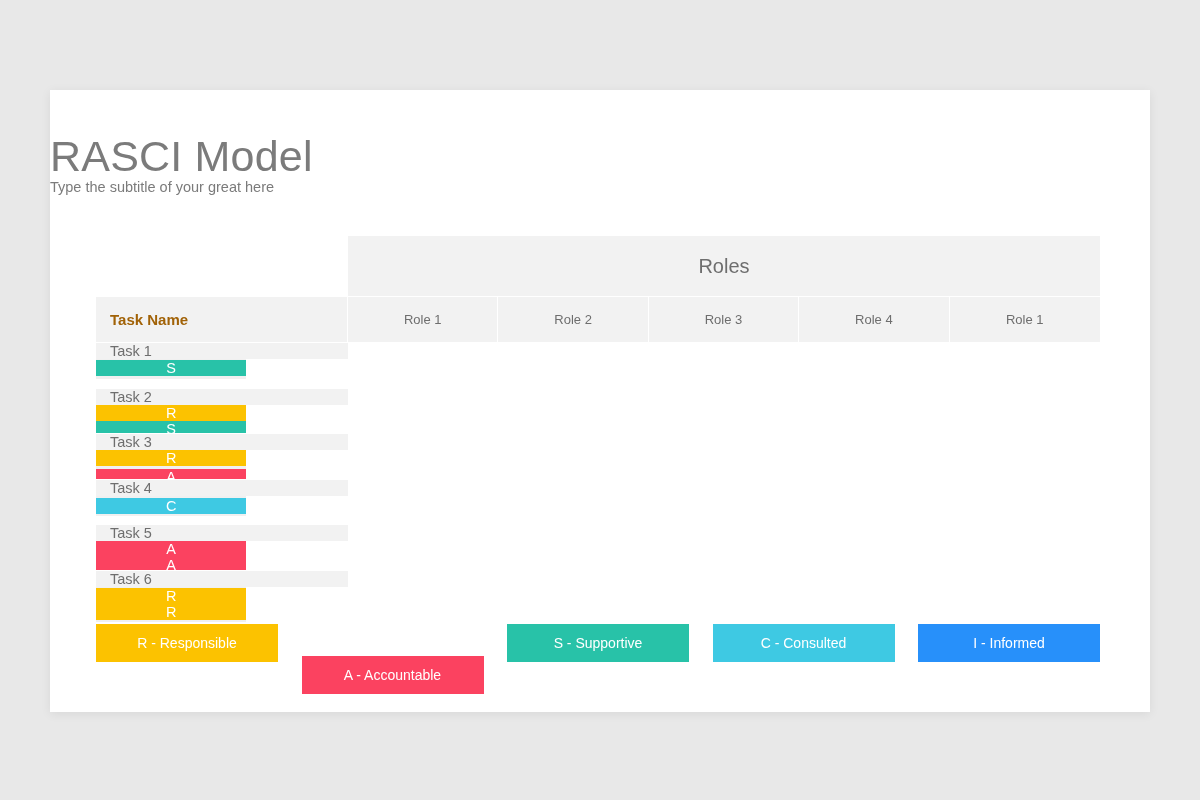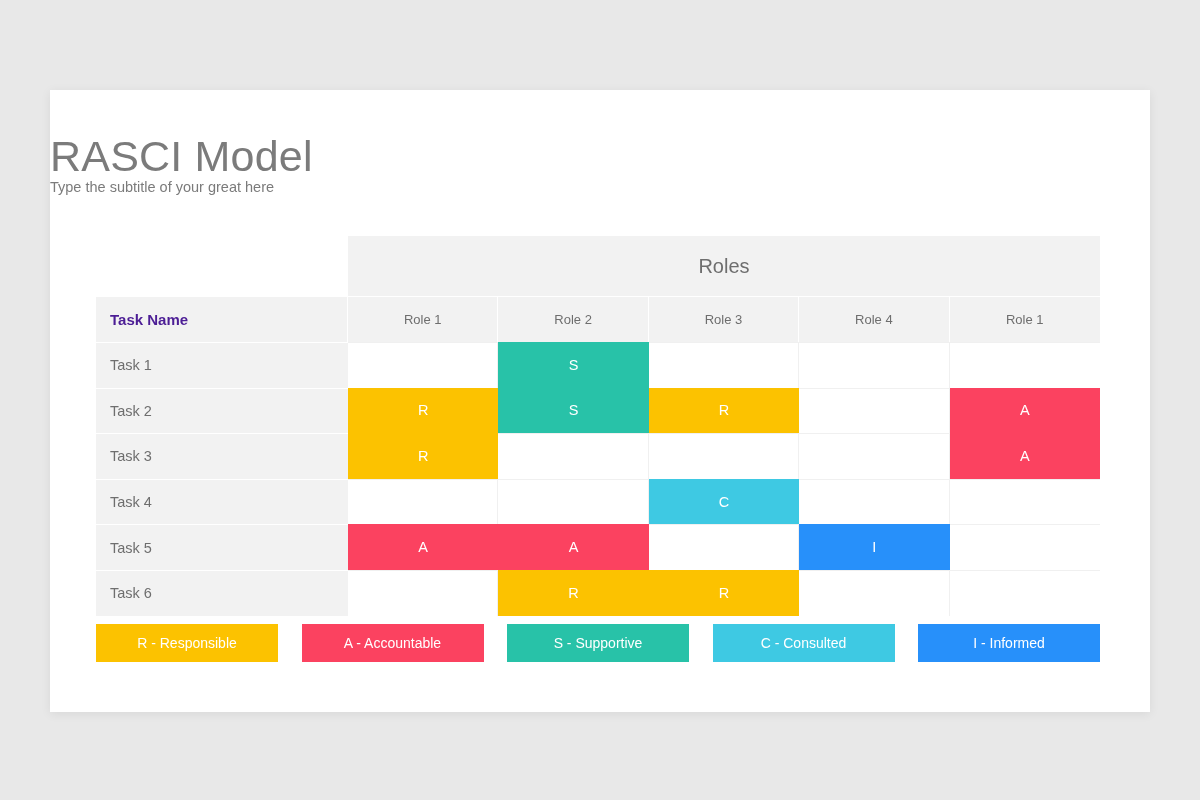--- a/index.html
+++ b/index.html
@@ -87,7 +87,7 @@
     justify-content: flex-start;
     padding-left: 14px;
     font-weight: bold;
-    color: #4c1d95;
+    color: #a16207;
     font-size: 15px;
   }
   .col-head.role-col {

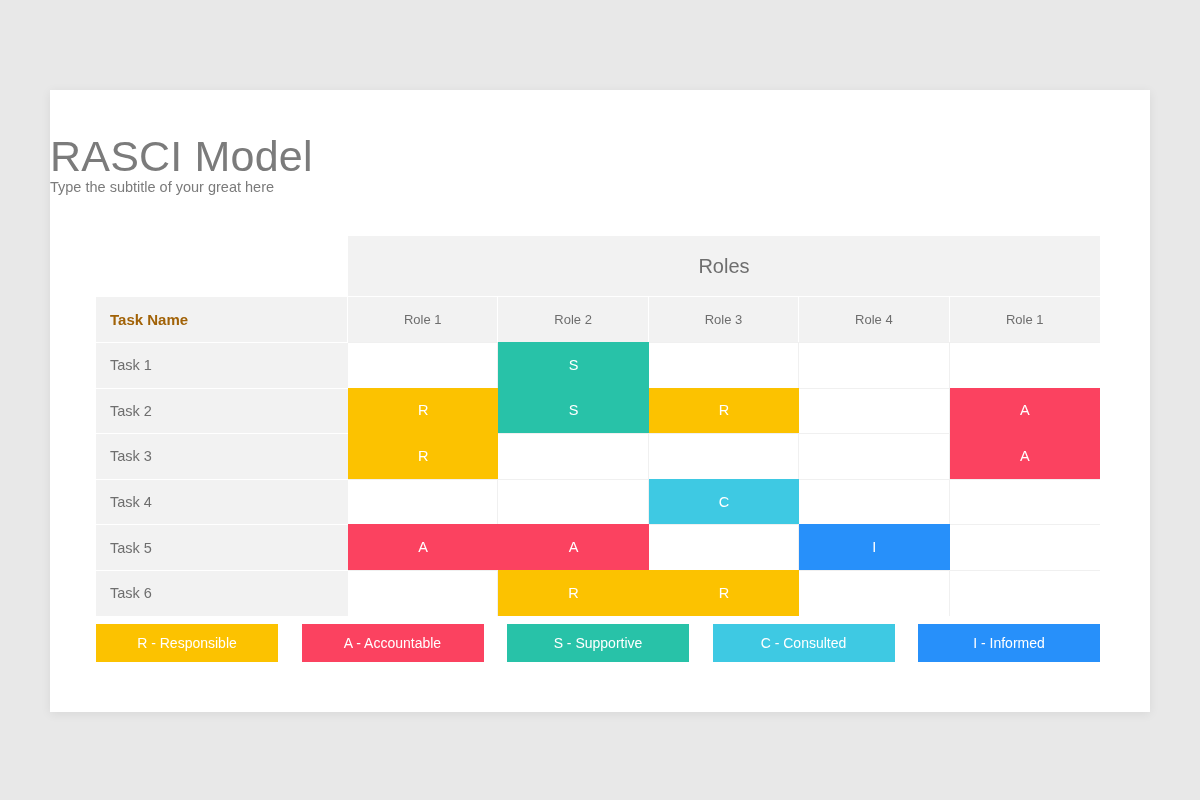--- a/index.html
+++ b/index.html
@@ -97,7 +97,7 @@
   .col-head.role-col:last-child { border-right: none; }
 
   
-  .body-row { height: 45.6px; }
+  .body-row { height: 45.6px; flex-direction: column; }
 
   .task-cell {
     width: 252px;

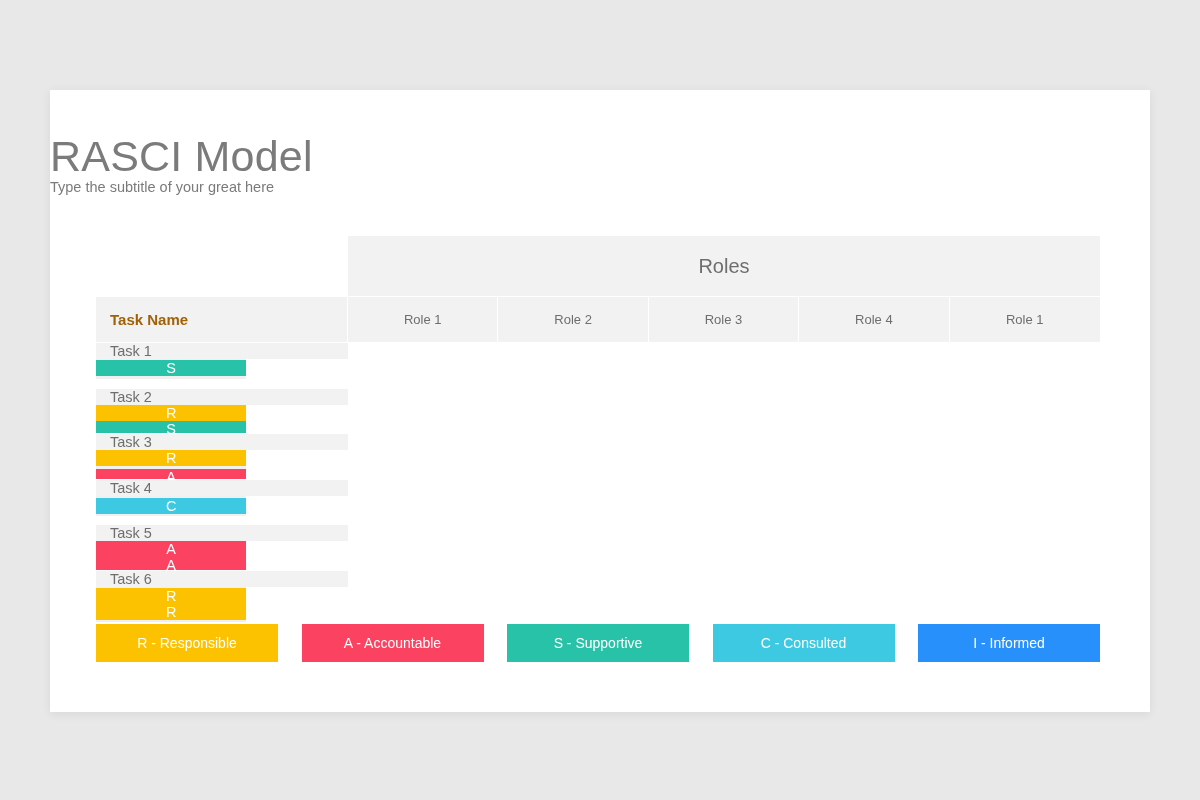--- a/index.html
+++ b/index.html
@@ -228,7 +228,7 @@
 
   <div id="legend">
       <div class="legend-item" style="background: rgb(252, 194, 0);">R - Responsible</div>
-      <div class="legend-item" style="background: rgb(251, 66, 96);">A - Accountable</div>
+      <div class="legend-item" style="background: rgb(251, 66, 96); margin-top: 32px;">A - Accountable</div>
       <div class="legend-item" style="background: rgb(40, 194, 168);">S - Supportive</div>
       <div class="legend-item" style="background: rgb(62, 201, 227);">C - Consulted</div>
       <div class="legend-item" style="background: rgb(39, 144, 250);">I - Informed</div>

